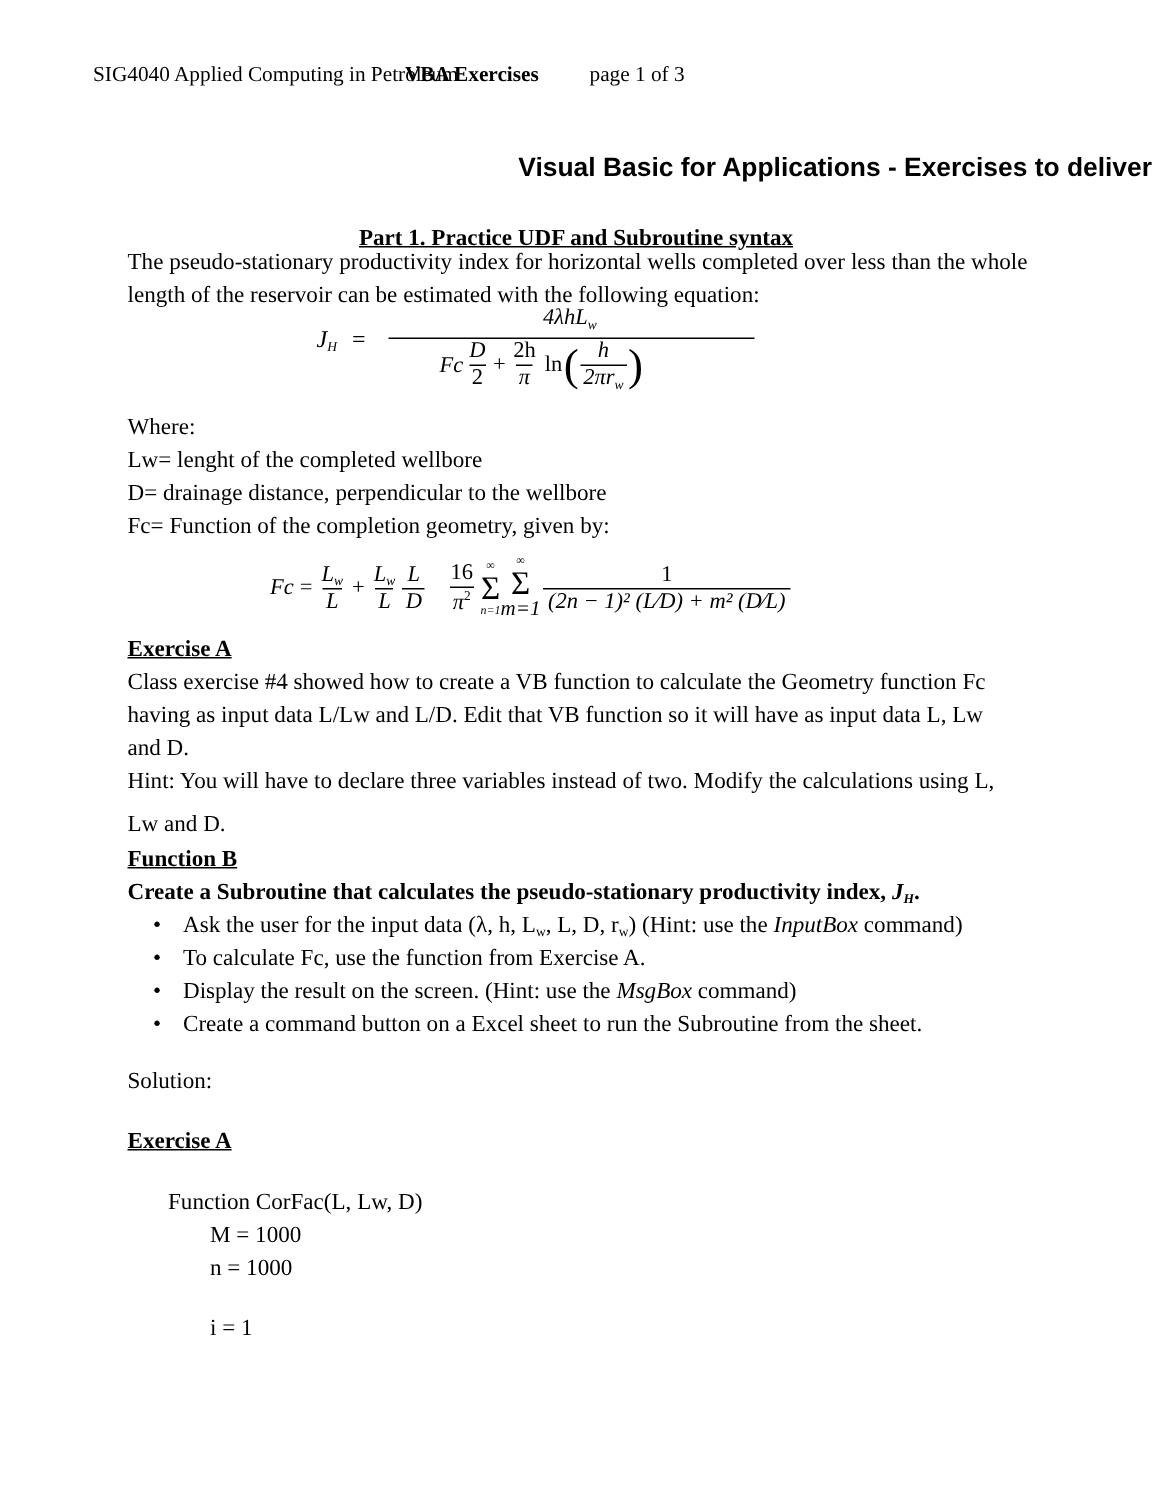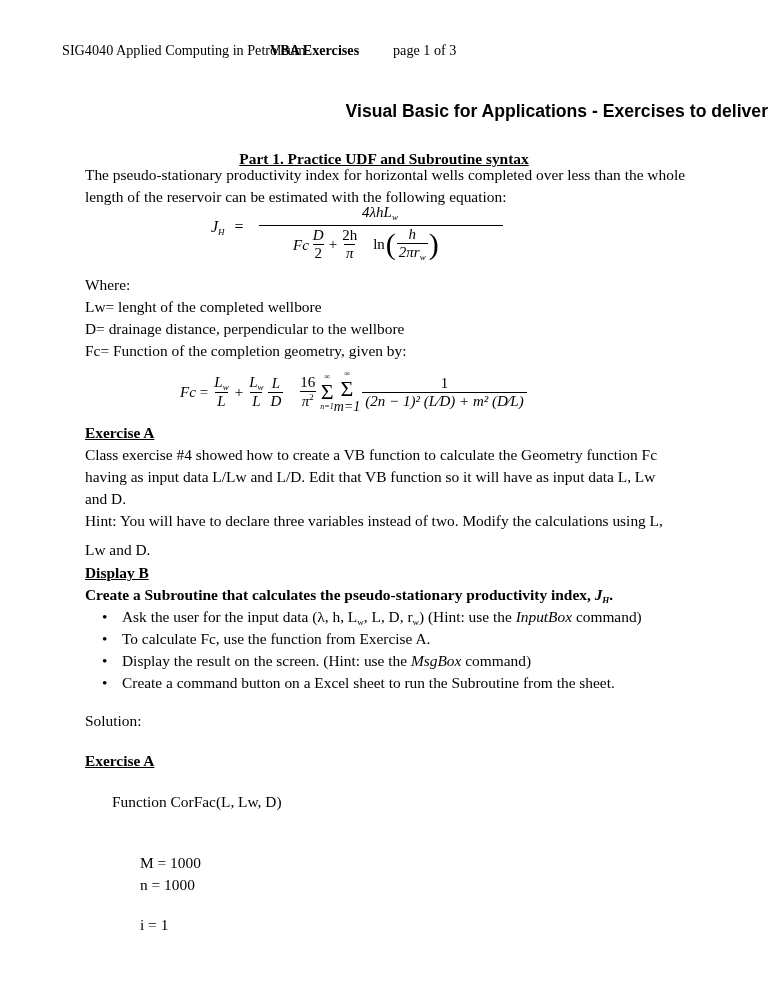--- a/index.html
+++ b/index.html
@@ -69,7 +69,7 @@
         <span class="num up">2h</span>
         <span class="den">π</span>
       </span>
-    <span class="up" style="margin-left:14px;">ln</span>
+    <span class="up" style="margin-left:4px;">ln</span>
     <span class="up" style="font-size:30px; font-weight:100; margin:0 1px;">(</span>
     <span class="frac">
         <span class="num">h</span>

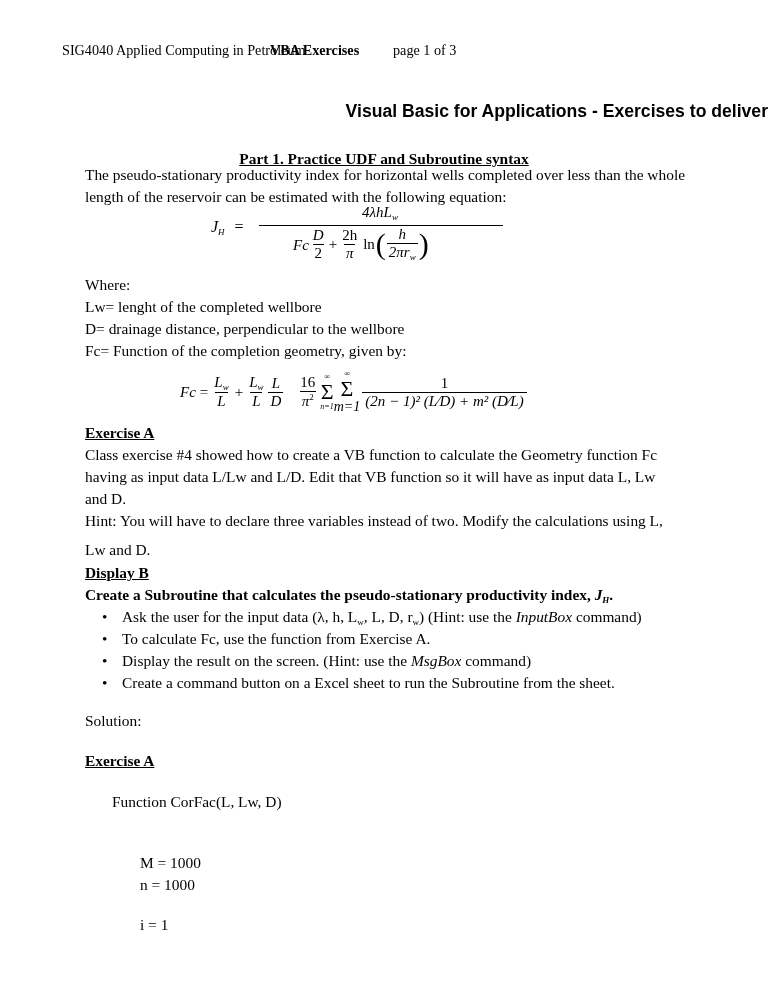--- a/index.html
+++ b/index.html
@@ -127,7 +127,7 @@
 <div class="abs line" style="top:512px;">Hint: You will have to declare three variables instead of two. Modify the calculations using L,</div>
 <div class="abs line" style="top:541px;">Lw and D.</div>
 
-<div class="abs line u" style="top:564px;">Display B</div>
+<div class="abs line u" style="top:564px;">Function B</div>
 <div class="abs line" style="top:586px;font-weight:bold;">
   <span>Create a Subroutine that calculates the pseudo-stationary productivity index, </span><i>J</i><i class="sub">H</i><span>.</span>
 </div>

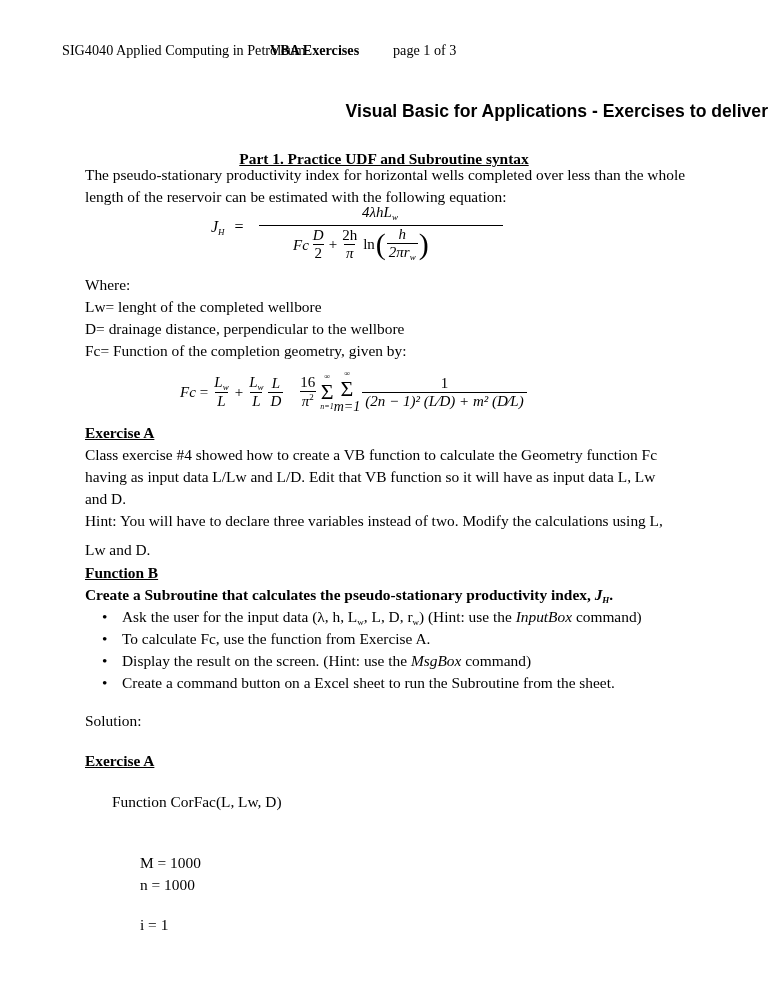--- a/index.html
+++ b/index.html
@@ -32,7 +32,7 @@
   .bullet .dot { position: absolute; left: -20px; font-style: normal; }
 
   .code { left: 85px; margin-left: 27px; }
-  .code-ind { left: 140px; margin-top: 39px; }
+  .code-ind { left: 140px; }
 </style>
 </head>
 <body>

